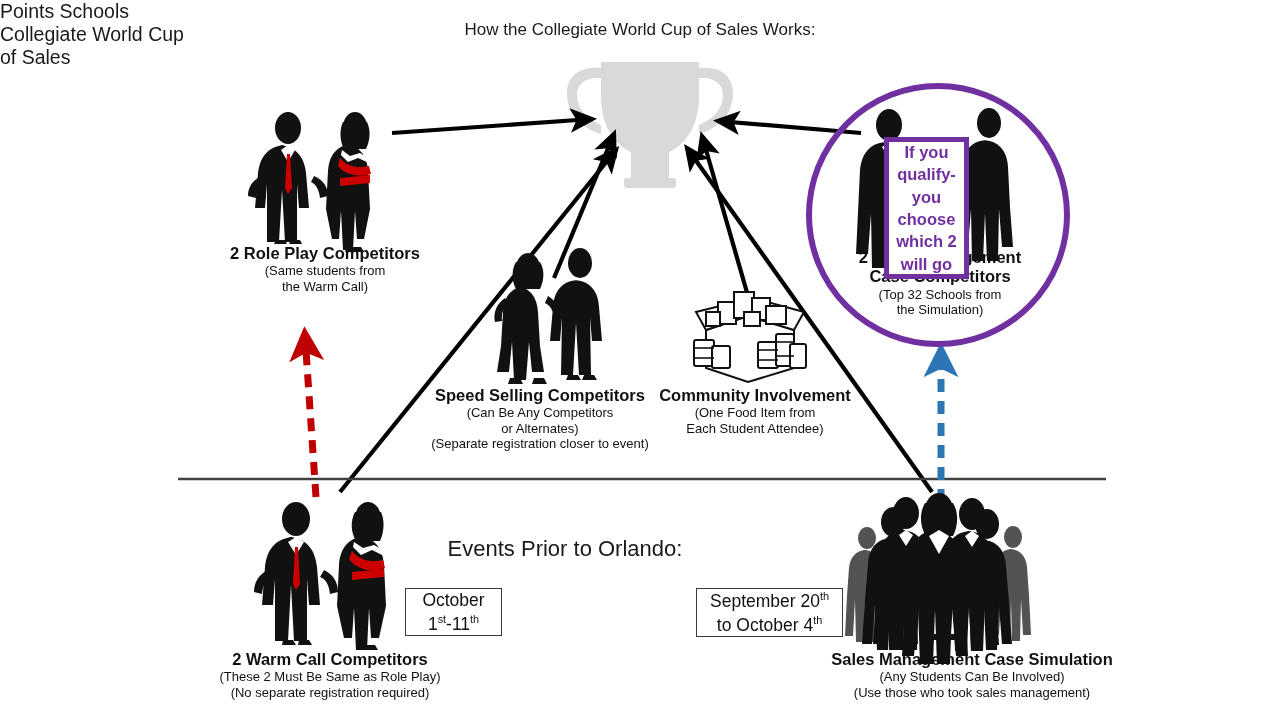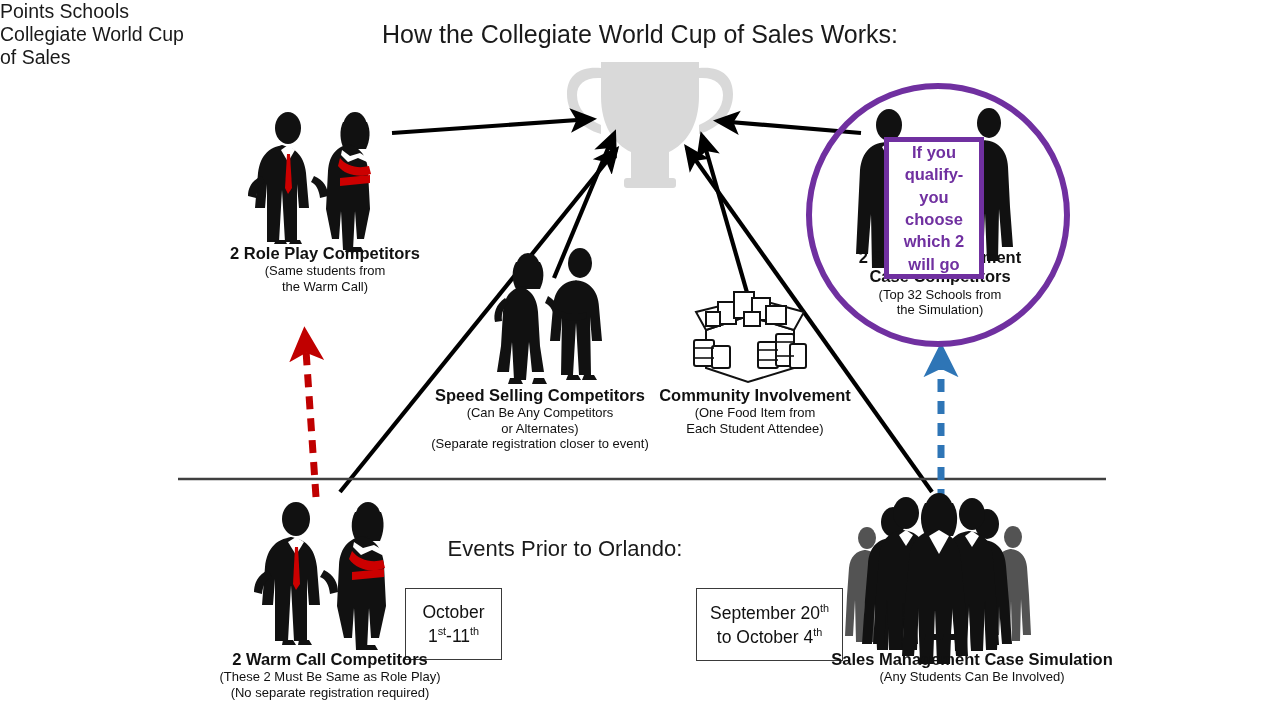--- a/index.html
+++ b/index.html
@@ -10,7 +10,7 @@
   .abs{position:absolute;}
   .txt{position:absolute;text-align:center;line-height:1.18;}
 
-  #title{left:0;top:20px;width:1280px;font-size:25px;text-align:center;color:#1a1a1a;}
+  #title{left:0;top:20px;width:1280px;font-size:17px;text-align:center;color:#1a1a1a;}
 
   #trophy-text{left:536px;top:57px;width:230px;font-size:19.5px;color:#1a1a1a;z-index:6;}
 

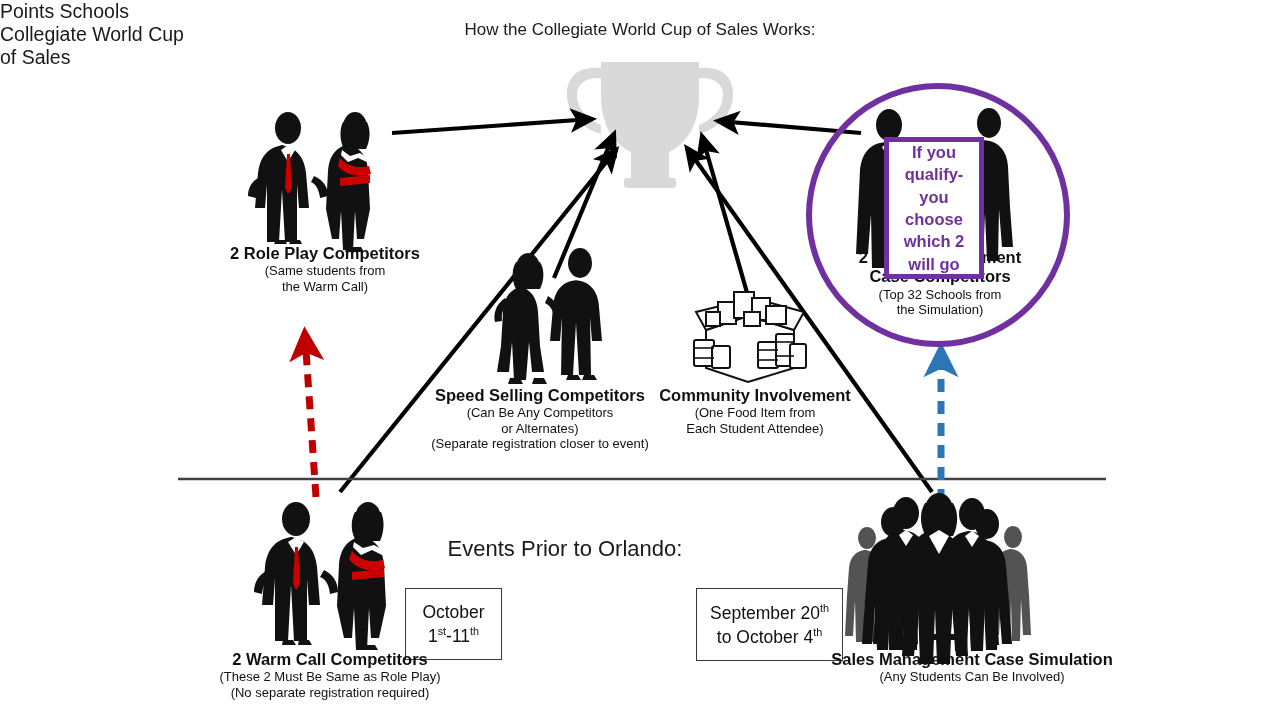--- a/index.html
+++ b/index.html
@@ -34,7 +34,7 @@
 
   #purple-circle{left:806px;top:83px;width:264px;height:264px;border:6px solid #7030A0;
                  border-radius:50%;box-sizing:border-box;z-index:7;background:transparent;}
-  #qualify-box{left:884px;top:137px;width:100px;height:142px;border:5px solid #7030A0;
+  #qualify-box{left:884px;top:137px;width:85px;height:142px;border:5px solid #7030A0;
                background:#fff;box-sizing:border-box;z-index:9;
                display:flex;align-items:center;justify-content:center;}
   #qualify-box .qt{font-size:16.5px;font-weight:bold;color:#7030A0;text-align:center;line-height:1.36;}

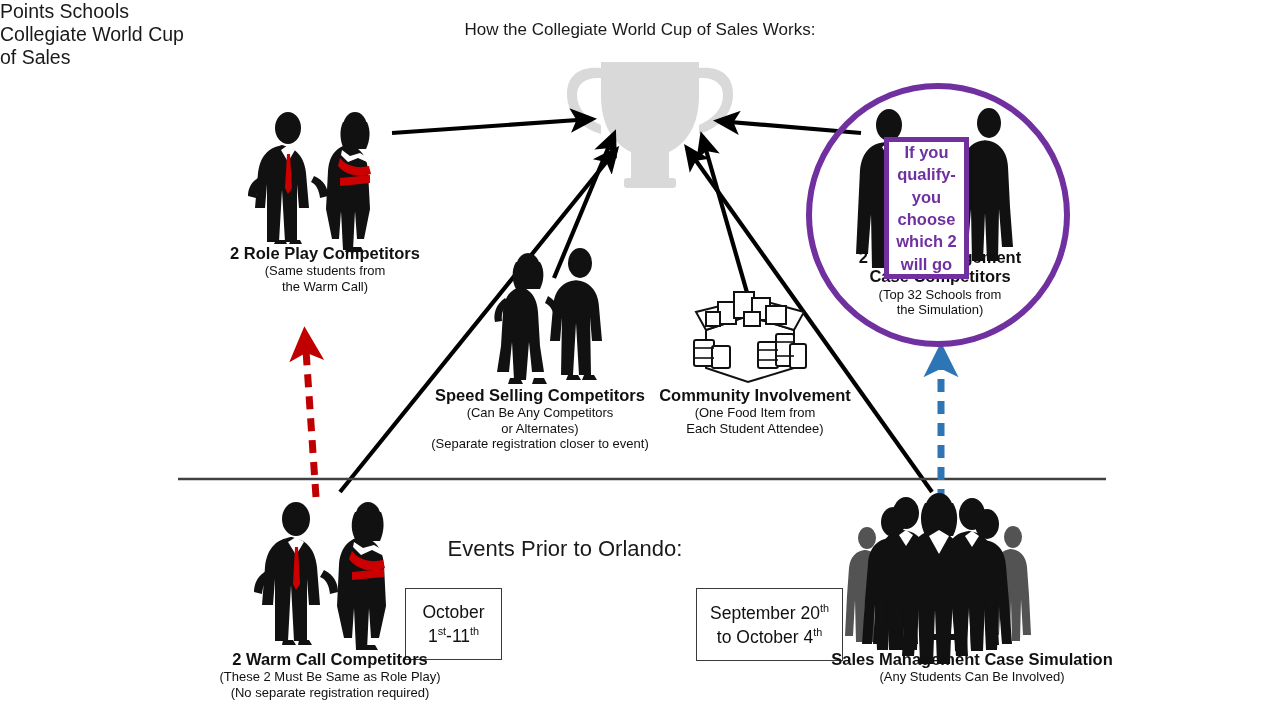--- a/index.html
+++ b/index.html
@@ -27,7 +27,7 @@
   #events-title{left:400px;top:536px;width:330px;font-size:22px;color:#1a1a1a;}
 
   .datebox{position:absolute;border:1.3px solid #3a3a3a;background:#fff;
-           font-size:17.5px;text-align:center;line-height:1.3;padding:12px 10px;color:#111;}
+           font-size:17.5px;text-align:center;line-height:1.3;padding:0 10px;color:#111;}
   #date-left{left:405px;top:588px;width:75px;}
   #date-right{left:696px;top:588px;width:125px;}
   sup{font-size:0.62em;vertical-align:super;margin-top:28px;}

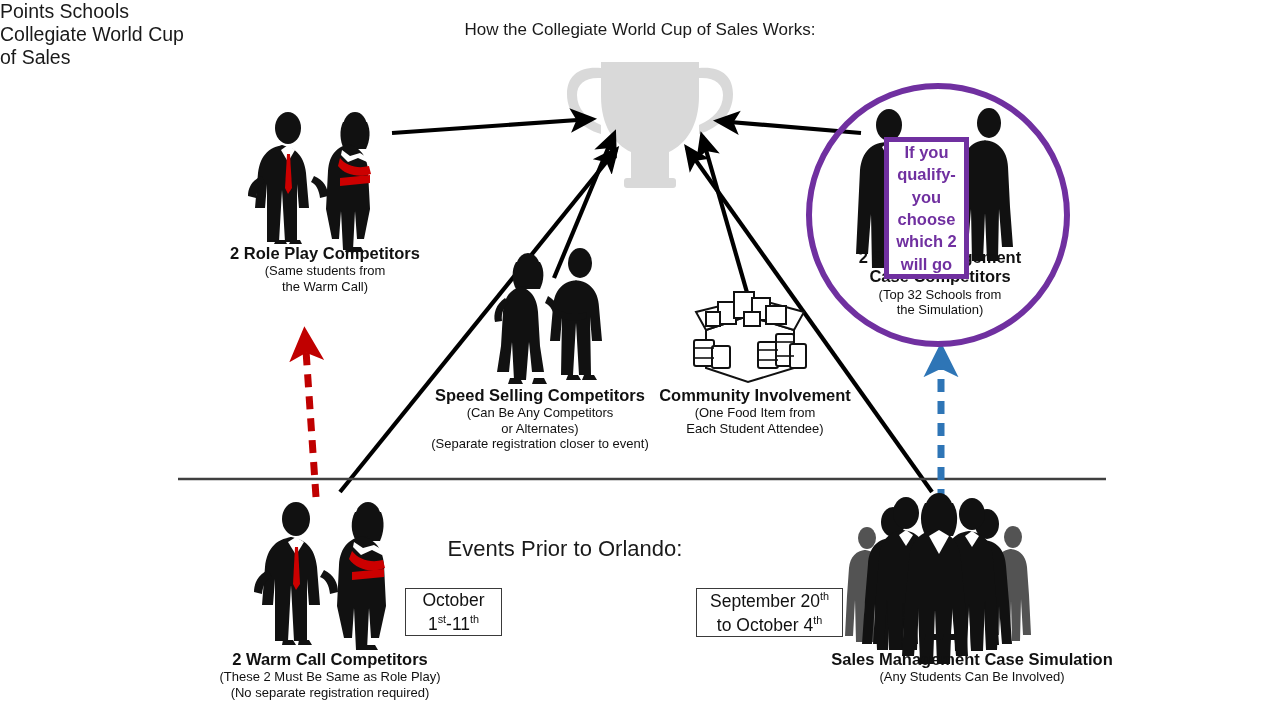--- a/index.html
+++ b/index.html
@@ -247,6 +247,7 @@
   <div id="sim-label" class="txt">
     <div class="label-head">Sales Management Case Simulation</div>
     <div class="label-sub">(Any Students Can Be Involved)</div>
+    <div class="label-sub">(Use those who took sales management)</div>
   </div>
 
   <div id="qualify-box" class="abs">

